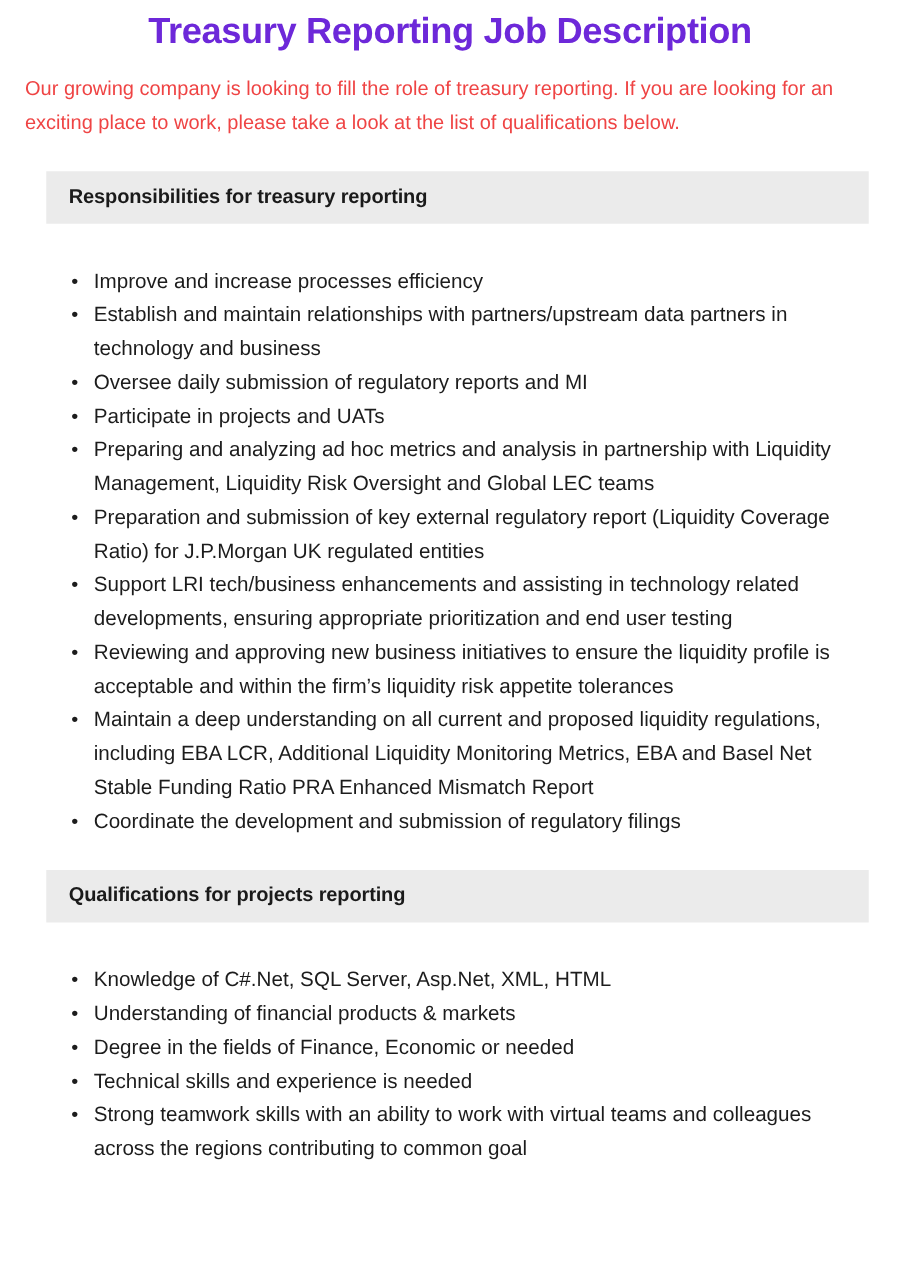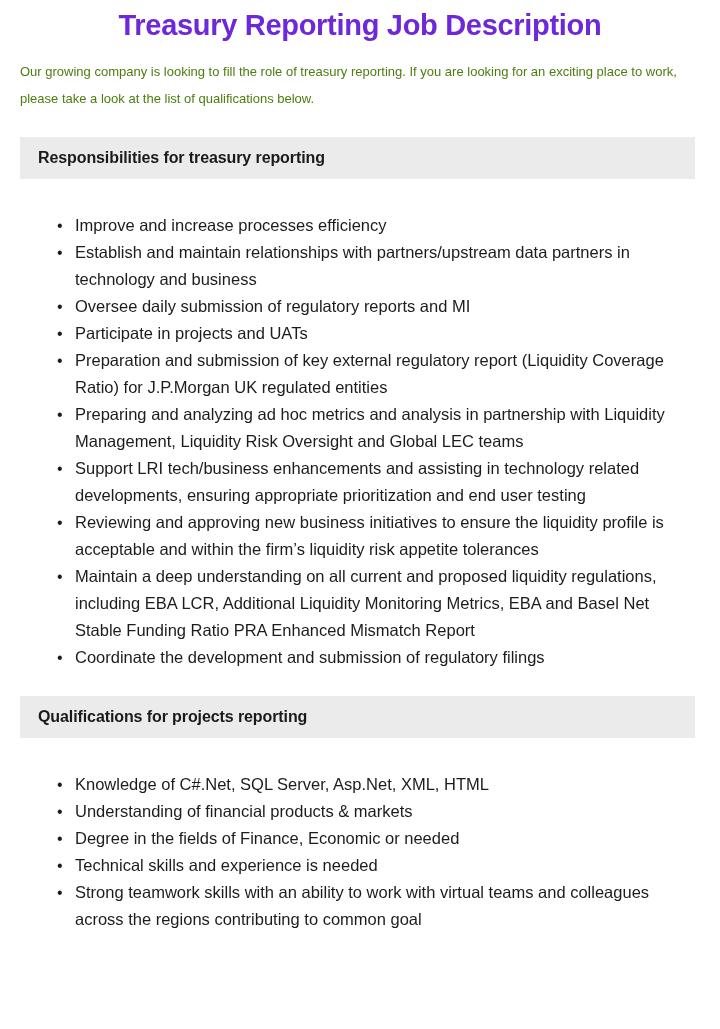--- a/index.html
+++ b/index.html
@@ -33,9 +33,9 @@
   .intro {
     margin: 0;
     padding: 14px 26px 0 20px;
-    font-size: 13px;
+    font-size: 16px;
     line-height: 27px;
-    color: #4d7c0f;
+    color: #ef4444;
   }
   .section {
     margin: 0;

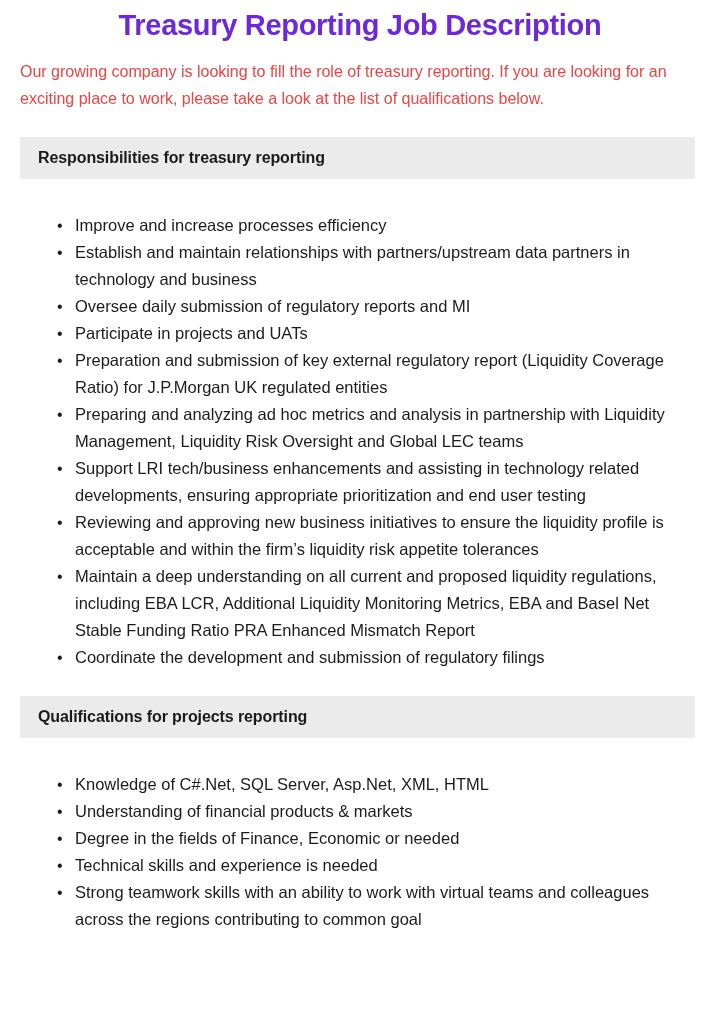--- a/index.html
+++ b/index.html
@@ -41,7 +41,7 @@
     margin: 0;
   }
   .section-header {
-    margin: 25px 25px 0 20px;
+    margin: 25px 25px 0 37px;
     background: #ebebeb;
     padding: 11px 0 11px 18px;
     box-sizing: border-box;

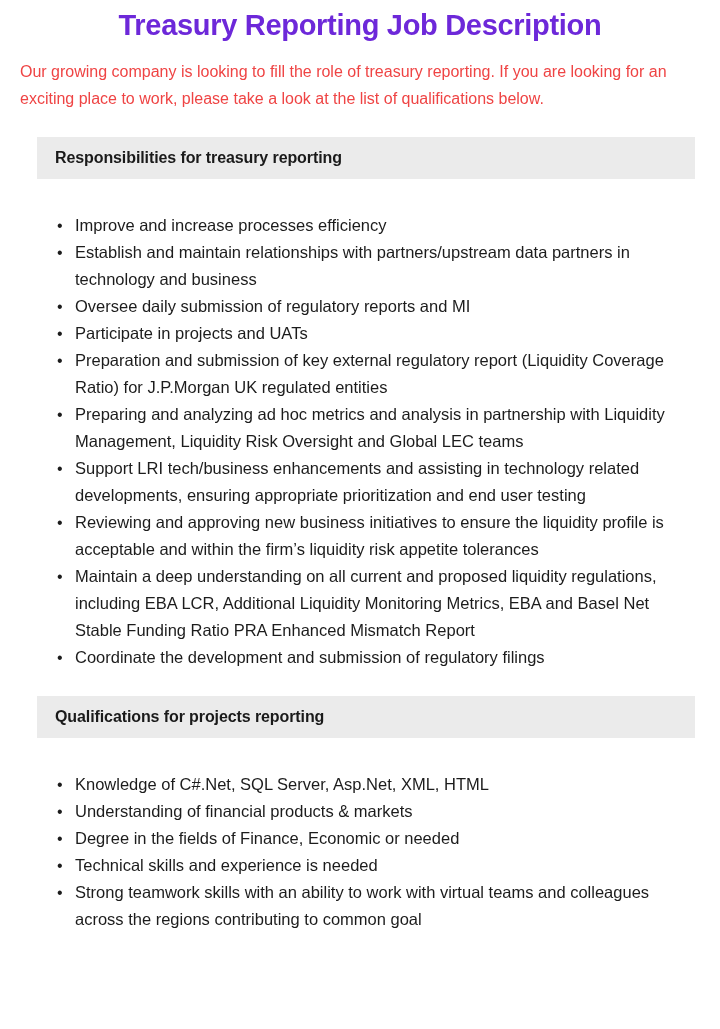--- a/index.html
+++ b/index.html
@@ -97,8 +97,8 @@
         <li>Establish and maintain relationships with partners/upstream data partners in technology and business</li>
         <li>Oversee daily submission of regulatory reports and MI</li>
         <li>Participate in projects and UATs</li>
+        <li>Preparing and analyzing ad hoc metrics and analysis in partnership with Liquidity Management, Liquidity Risk Oversight and Global LEC teams</li>
         <li>Preparation and submission of key external regulatory report (Liquidity Coverage Ratio) for J.P.Morgan UK regulated entities</li>
-        <li>Preparing and analyzing ad hoc metrics and analysis in partnership with Liquidity Management, Liquidity Risk Oversight and Global LEC teams</li>
         <li>Support LRI tech/business enhancements and assisting in technology related developments, ensuring appropriate prioritization and end user testing</li>
         <li>Reviewing and approving new business initiatives to ensure the liquidity profile is acceptable and within the firm’s liquidity risk appetite tolerances</li>
         <li>Maintain a deep understanding on all current and proposed liquidity regulations, including EBA LCR, Additional Liquidity Monitoring Metrics, EBA and Basel Net Stable Funding Ratio PRA Enhanced Mismatch Report</li>

